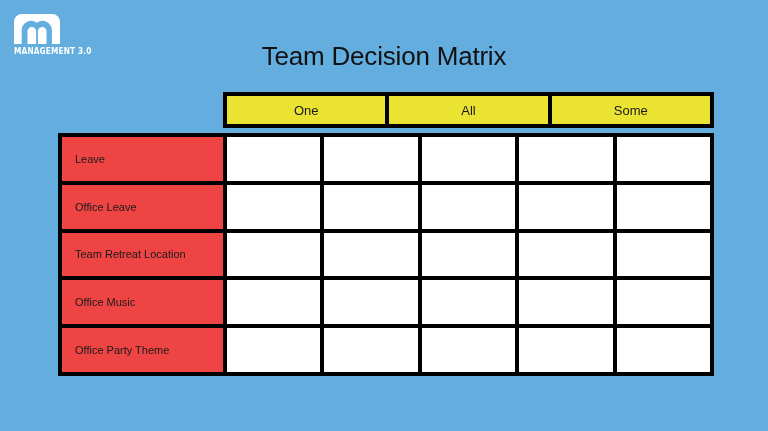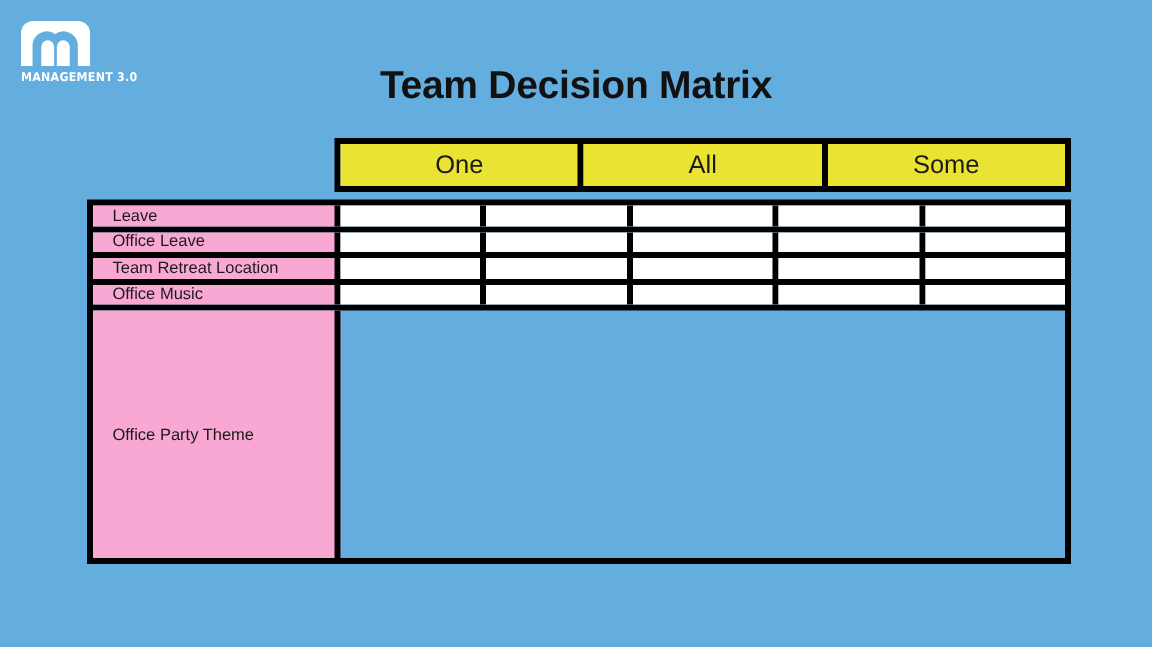--- a/index.html
+++ b/index.html
@@ -49,7 +49,7 @@
     width: 768px;
     text-align: center;
     font-size: 26px;
-    font-weight: bold;
+    font-weight: normal;
     color: #111111;
     letter-spacing: -0.2px;
   }

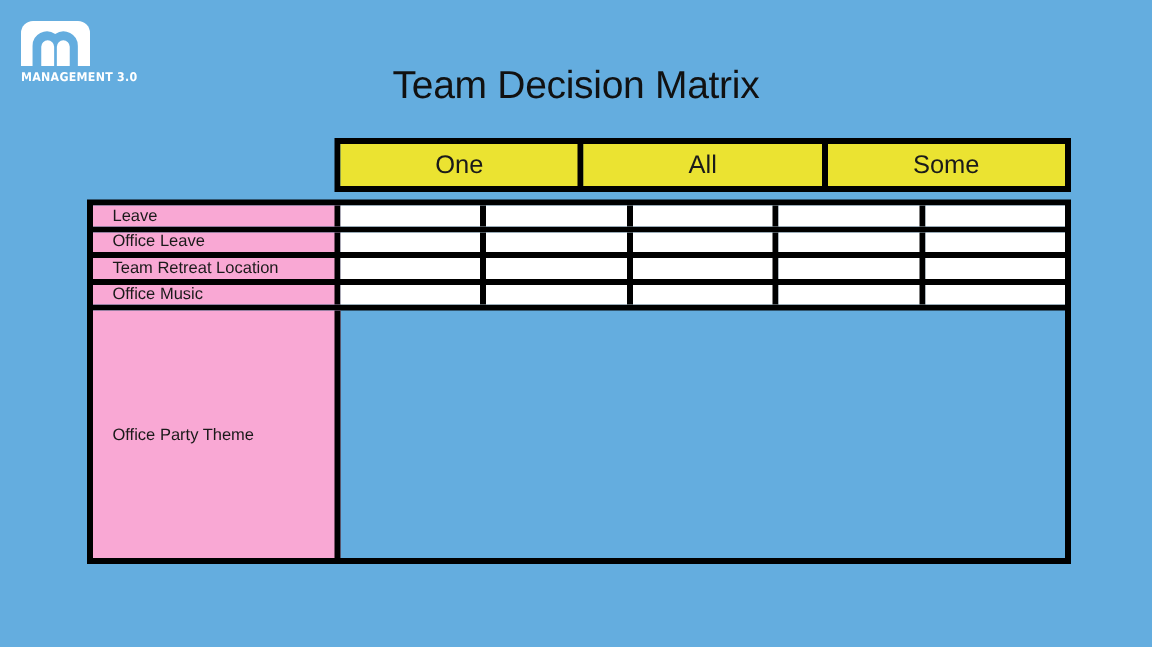--- a/index.html
+++ b/index.html
@@ -80,7 +80,7 @@
     display: flex;
     align-items: center;
     justify-content: center;
-    font-size: 17px;
+    font-size: 13px;
     color: #1a1a1a;
     border-right: 4px solid #000000;
     box-sizing: border-box;

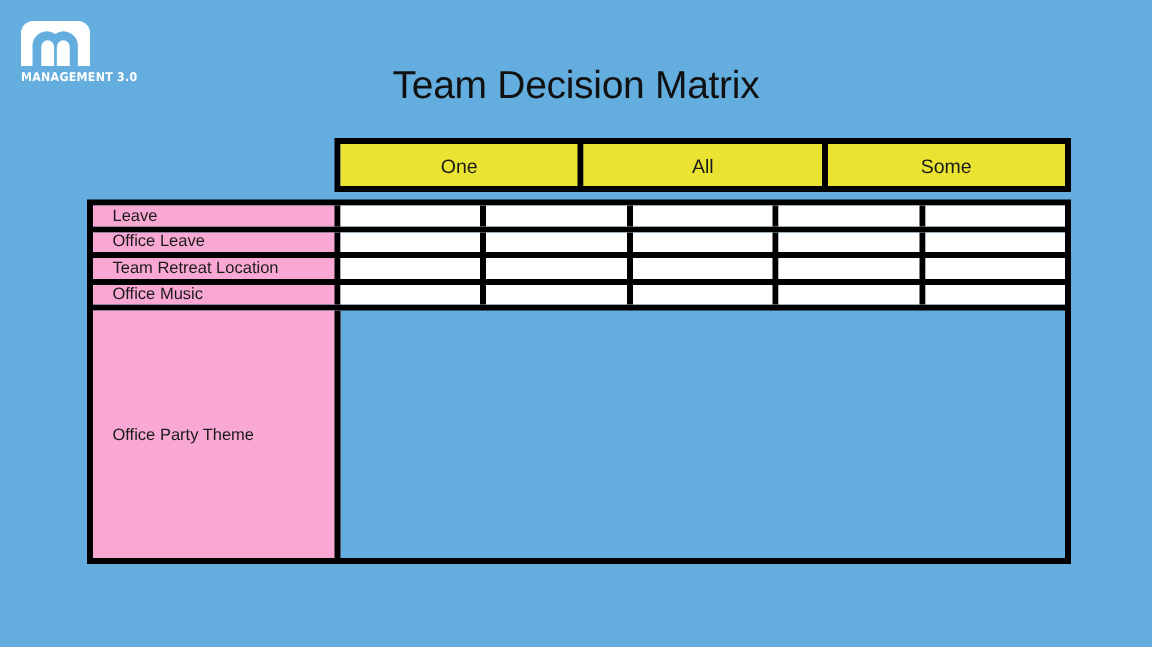--- a/index.html
+++ b/index.html
@@ -110,7 +110,7 @@
   .label-cell {
     width: 165px;
     flex: 0 0 165px;
-    background: #f9a8d4;
+    background: #ef4444;
     display: flex;
     align-items: center;
     padding-left: 13px;

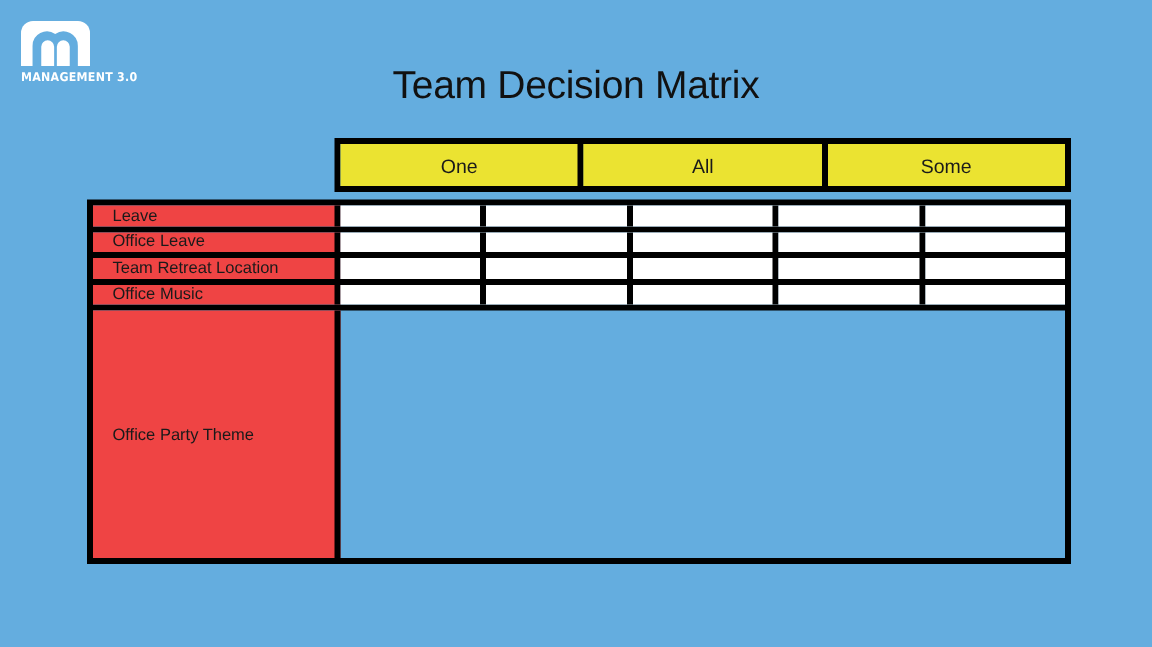--- a/index.html
+++ b/index.html
@@ -105,7 +105,7 @@
     border-bottom: 4px solid #000000;
     box-sizing: border-box;
   }
-  .row:last-child { border-bottom: none; flex-direction: column; }
+  .row:last-child { border-bottom: none; }
 
   .label-cell {
     width: 165px;

